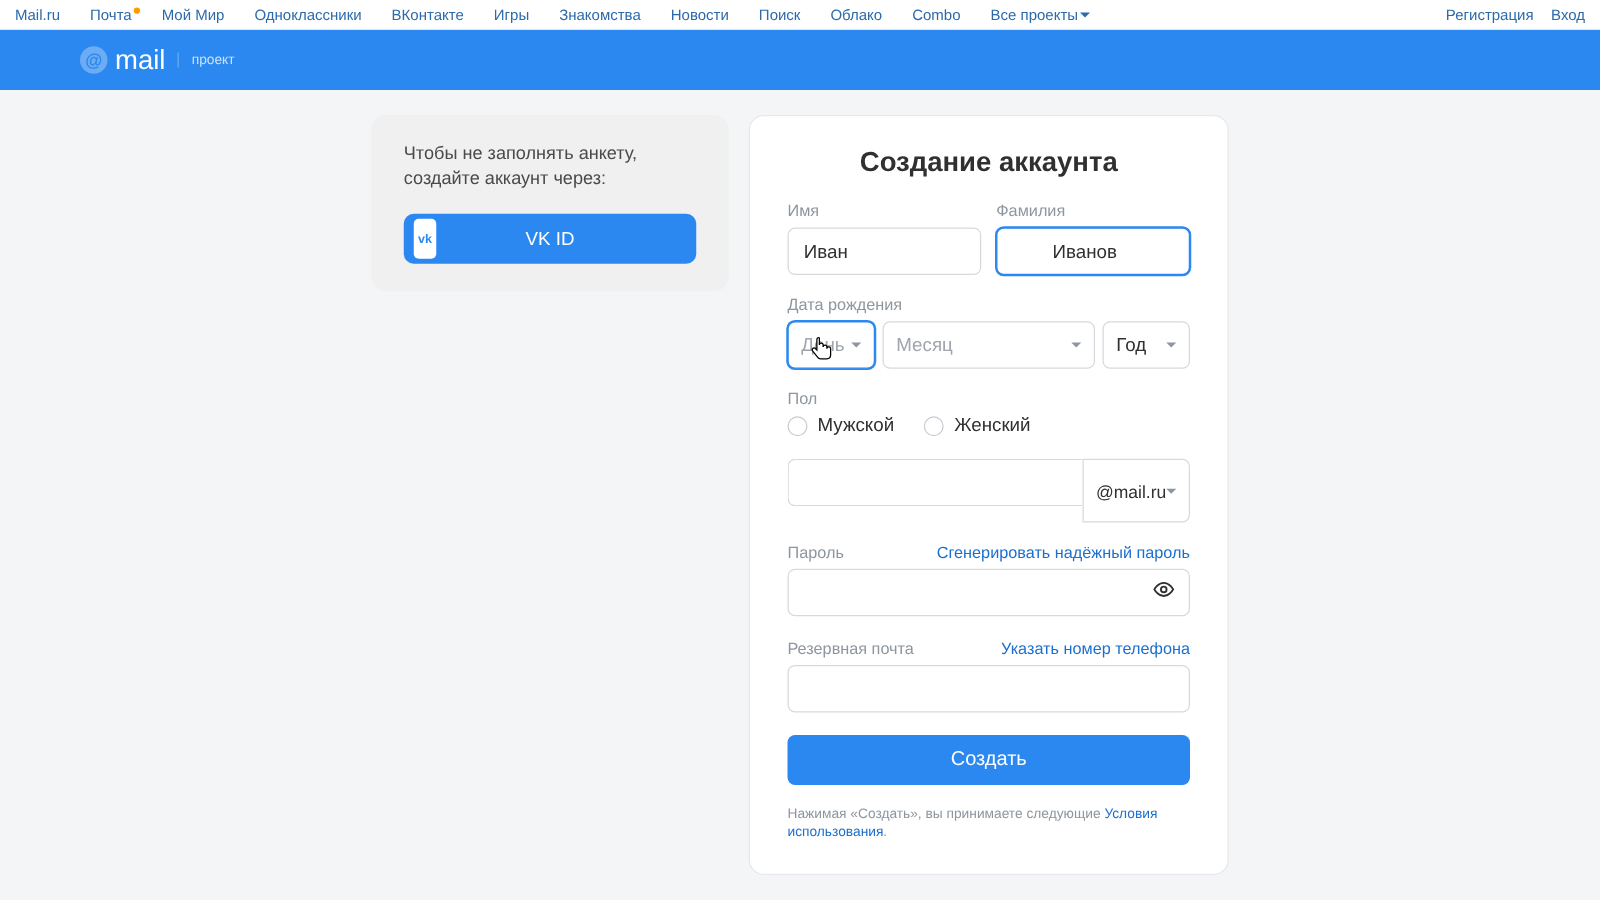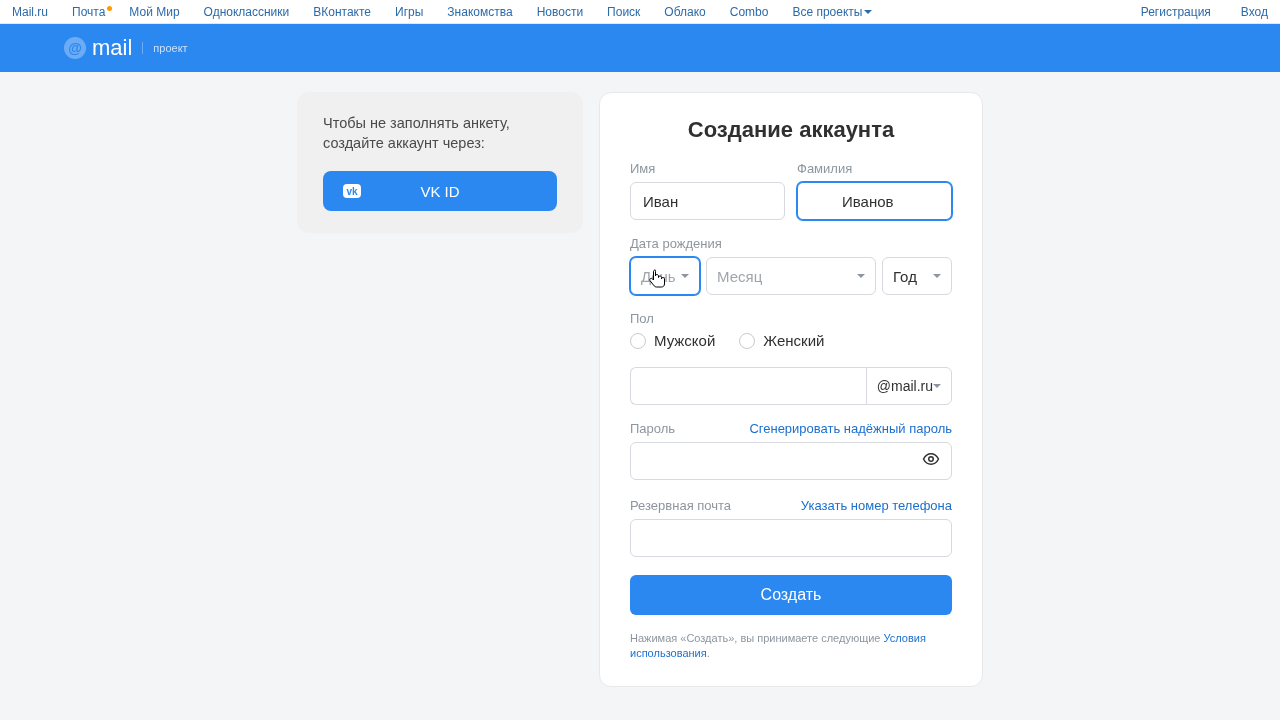--- a/index.html
+++ b/index.html
@@ -6,7 +6,7 @@
   body { background: #f4f5f6; width: 1280px; height: 720px; overflow: hidden; }
   .topnav { background: #fff; height: 24px; display: flex; align-items: center; padding: 0 12px; font-size: 12px; border-bottom: 1px solid #e6e6e6; }
   .topnav .left { display: flex; gap: 24px; }
-  .topnav .right { margin-left: auto; display: flex; gap: 30px; }
+  .topnav .right { margin-left: auto; display: flex; gap: 14px; }
   .topnav a { color: #2d6aa9; text-decoration: none; cursor: pointer; }
   .topnav .mail-link { position: relative; }
   .topnav .dot { position: absolute; top: 1px; right: -7px; width: 5px; height: 5px; border-radius: 50%; background: #ff9d00; }

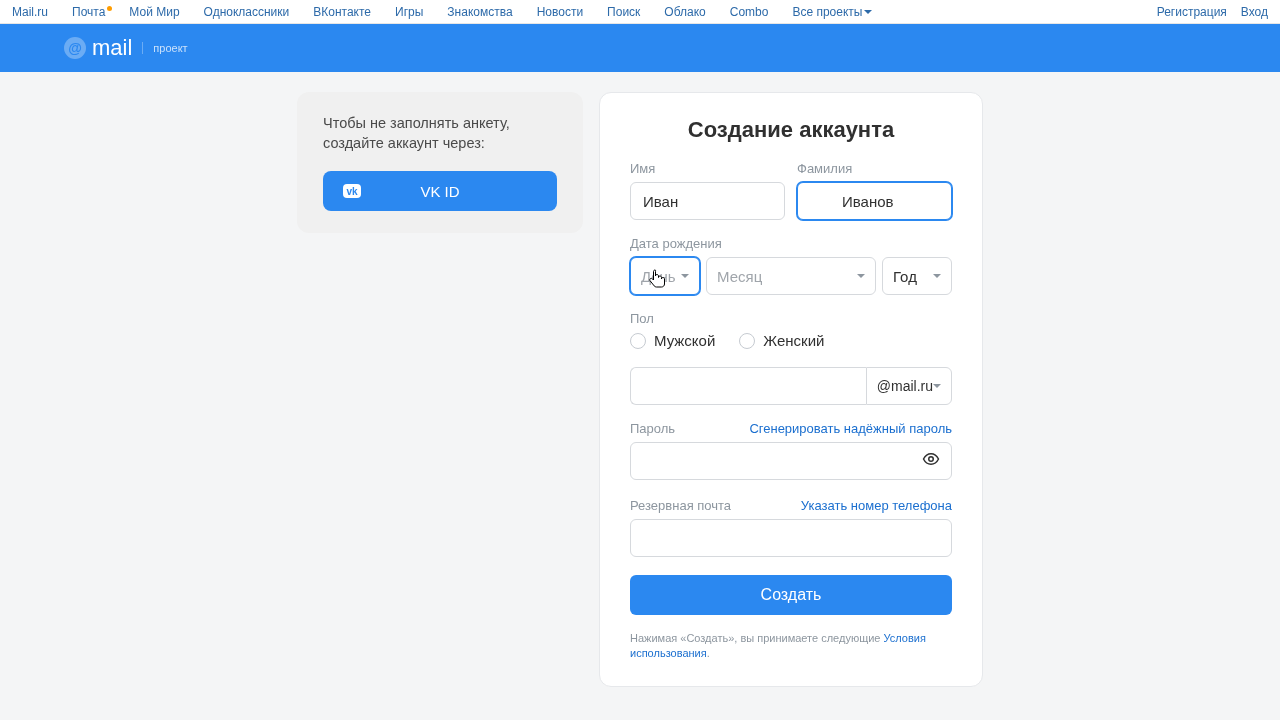--- a/index.html
+++ b/index.html
@@ -19,7 +19,7 @@
   .side-card { width: 286px; background: #f0f0f0; border-radius: 12px; padding: 22px 26px; height: fit-content; }
   .side-card .txt { color: #4a4a4a; font-size: 14.5px; line-height: 1.35; }
   .vk-btn { margin-top: 18px; background: #2b88f0; color: #fff; border: none; border-radius: 8px; width: 100%; height: 40px; font-size: 15px; display: flex; align-items: center; justify-content: center; position: relative; cursor: pointer; }
-  .vk-btn .vk-ic { position: absolute; left: 20px; width: 18px; height: 14px; background: #fff; border-radius: 4px; display: flex; align-items: center; justify-content: center; color: #2b88f0; font-size: 10px; font-weight: bold; }
+  .vk-btn .vk-ic { position: absolute; left: 8px; width: 18px; height: 32px; background: #fff; border-radius: 4px; display: flex; align-items: center; justify-content: center; color: #2b88f0; font-size: 10px; font-weight: bold; }
   .form-card { width: 384px; background: #fff; border: 1px solid #e6e8eb; border-radius: 12px; padding: 24px 30px; }
   .form-title { font-size: 22px; color: #303030; margin-bottom: 18px; text-align: center; }
   .flabel { font-size: 13px; color: #8d969f; margin-bottom: 6px; display: block; }

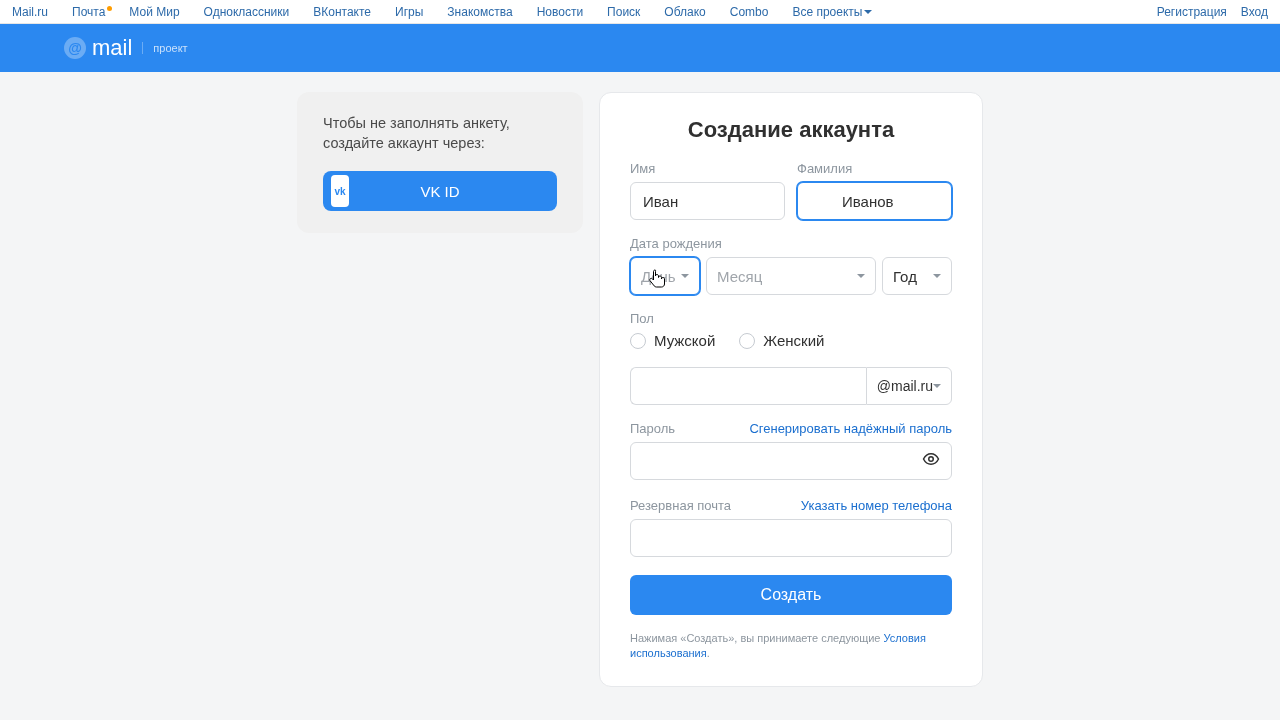--- a/index.html
+++ b/index.html
@@ -40,7 +40,7 @@
   .radio { width: 16px; height: 16px; border: 1.5px solid #c6cbd1; border-radius: 50%; }
   .acct-row { display: flex; gap: 0; margin-bottom: 16px; }
   .acct-row .inp { border-top-right-radius: 0; border-bottom-right-radius: 0; border-right: none; }
-  .domain-sel { width: 96px; height: 38px; border: 1px solid #d6d9dd; border-radius: 0 6px 6px 0; display: flex; align-items: center; justify-content: space-between; padding: 0 10px; font-size: 14px; color: #303030; cursor: pointer; }
+  .domain-sel { width: 96px; height: 51px; border: 1px solid #d6d9dd; border-radius: 0 6px 6px 0; display: flex; align-items: center; justify-content: space-between; padding: 0 10px; font-size: 14px; color: #303030; cursor: pointer; }
   .label-row { display: flex; justify-content: space-between; align-items: baseline; }
   .link { color: #1b6fcf; font-size: 13px; cursor: pointer; }
   .pwd-wrap { position: relative; margin-bottom: 18px; }

